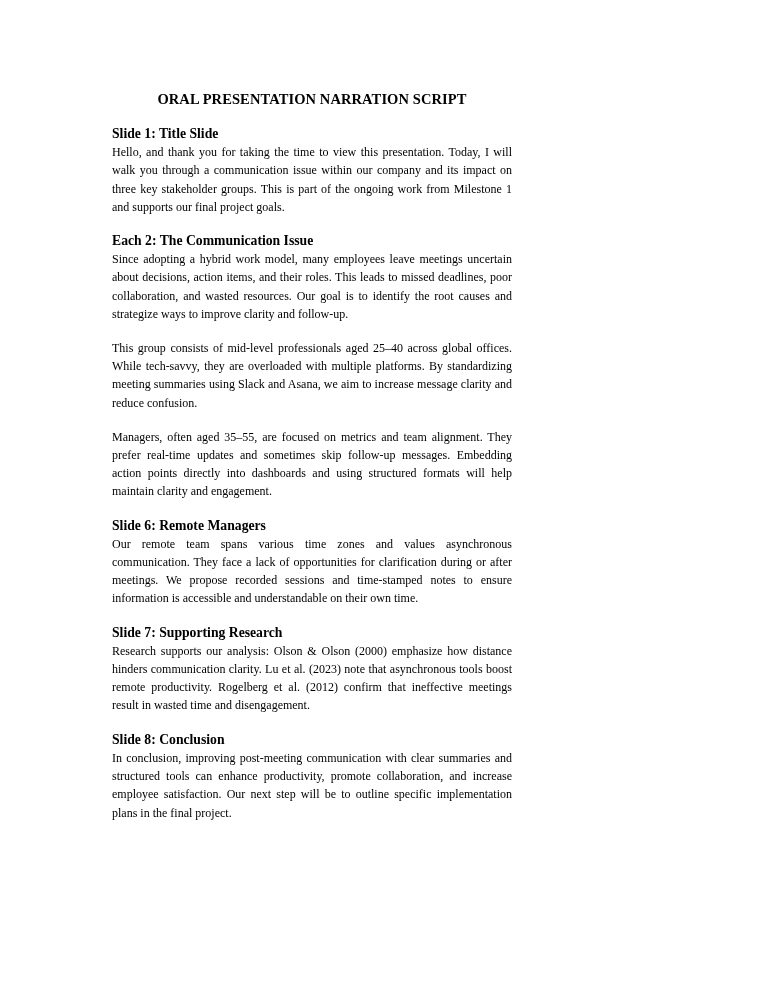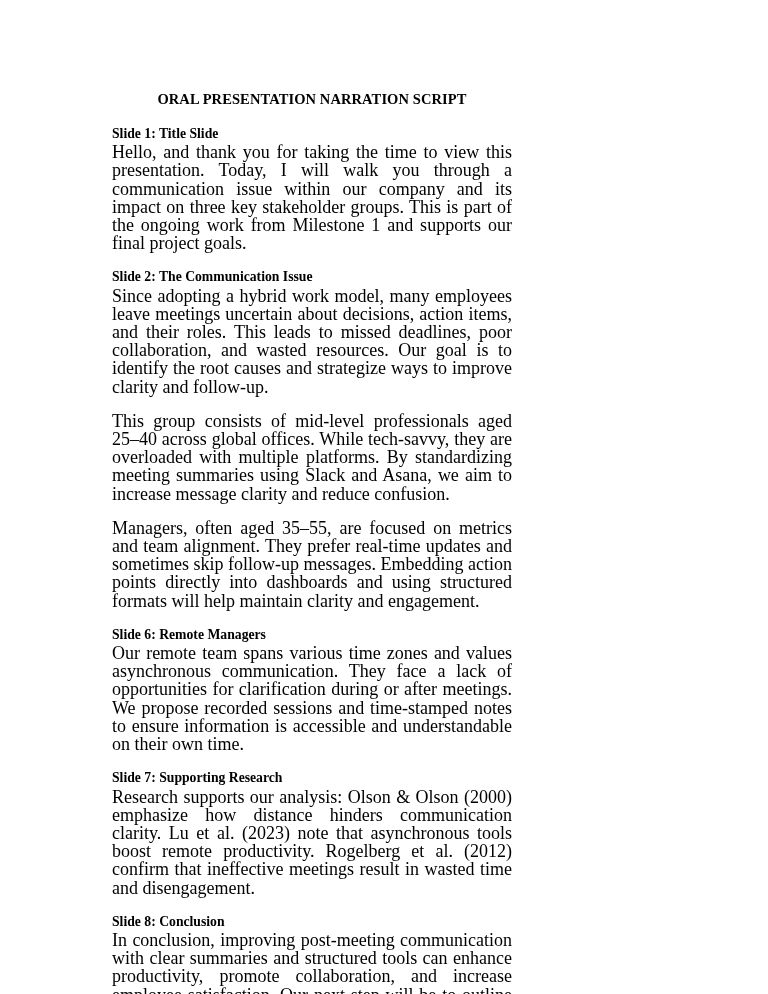--- a/index.html
+++ b/index.html
@@ -41,7 +41,7 @@
   }
   .slide-body {
     margin: 0;
-    font-size: 18px;
+    font-size: 12px;
     line-height: 18.2px;
     text-align: justify;
     text-justify: inter-word;

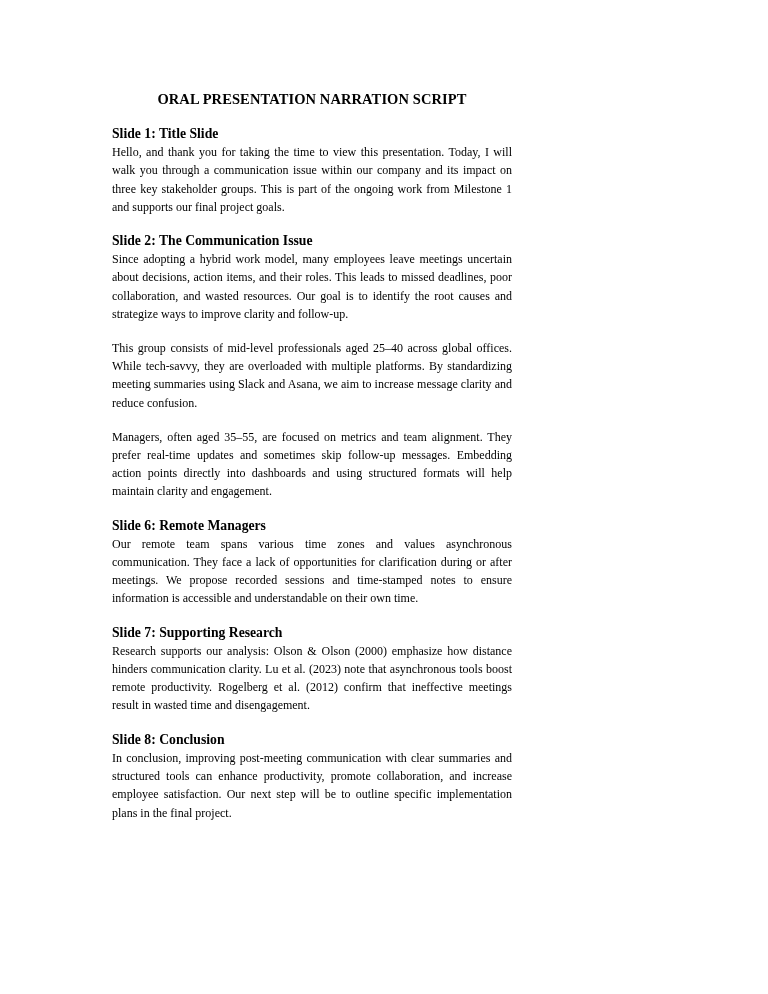--- a/index.html
+++ b/index.html
@@ -59,7 +59,7 @@
   </section>
 
   <section class="slide-section">
-    <h2 class="slide-heading">Slide 2: The Communication Issue</h2>
+    <h2 class="slide-heading">Each 2: The Communication Issue</h2>
     <p class="slide-body">Since adopting a hybrid work model, many employees leave meetings uncertain about decisions, action items, and their roles. This leads to missed deadlines, poor collaboration, and wasted resources. Our goal is to identify the root causes and strategize ways to improve clarity and follow-up.</p>
   </section>
 

